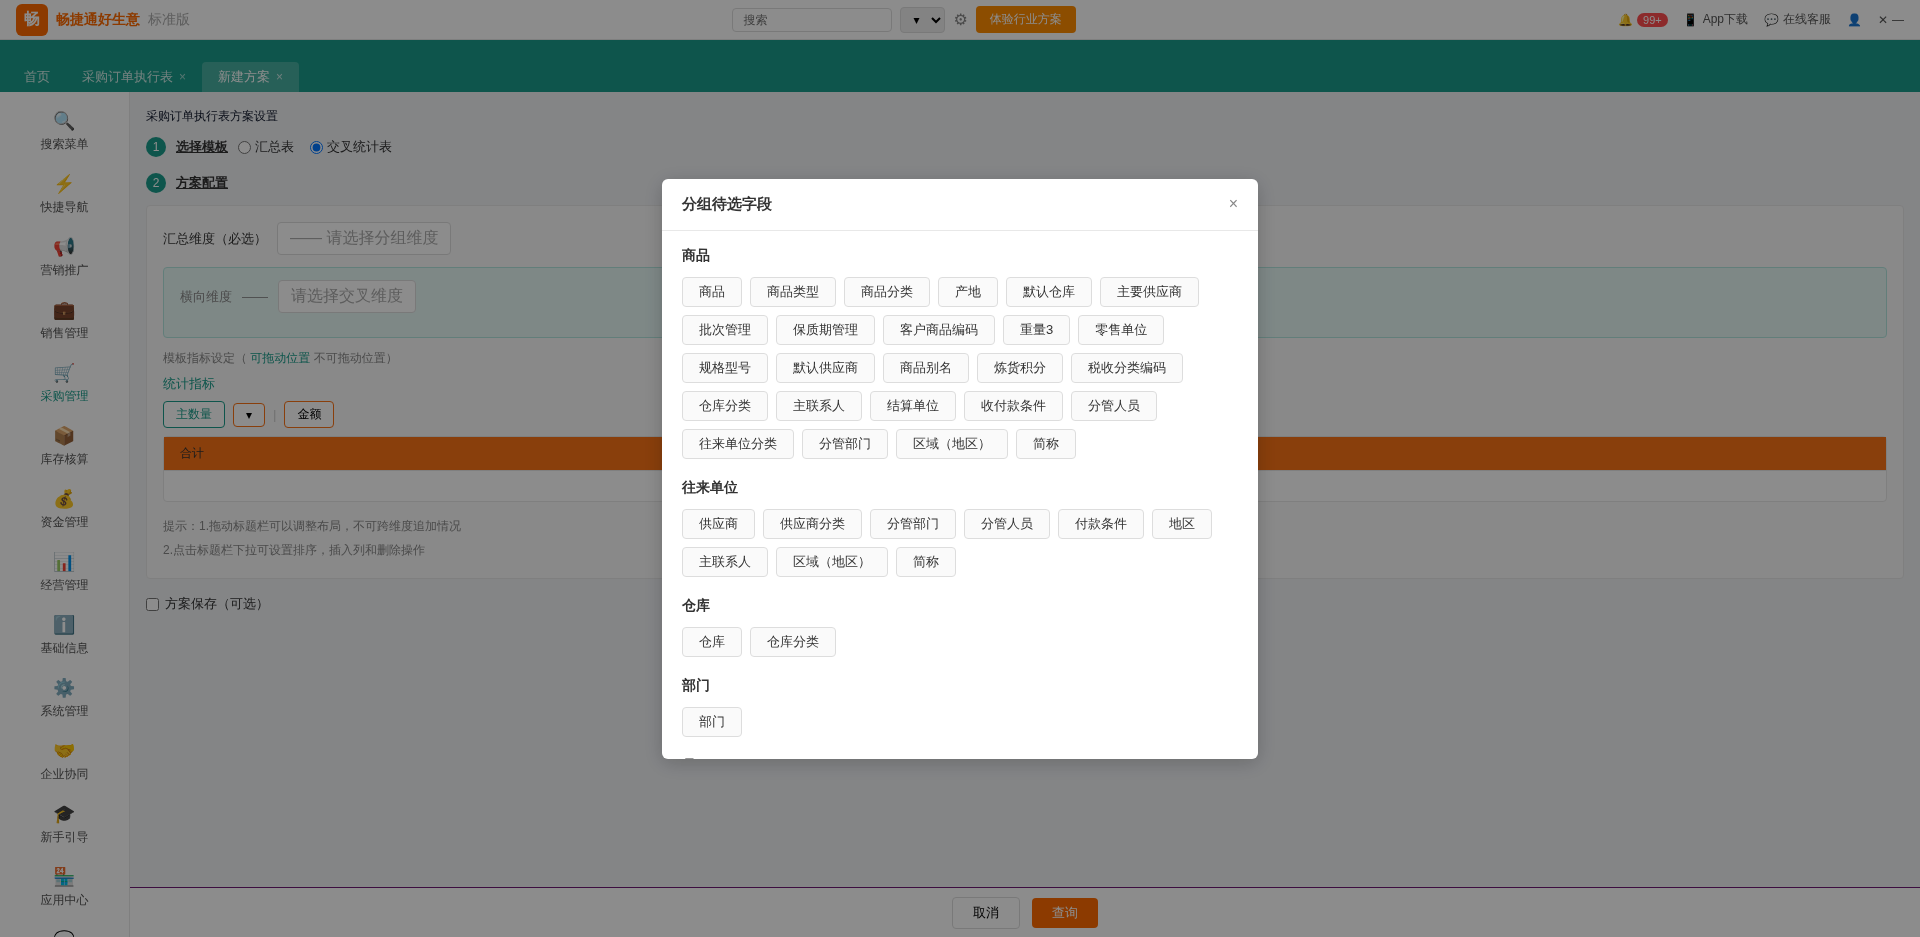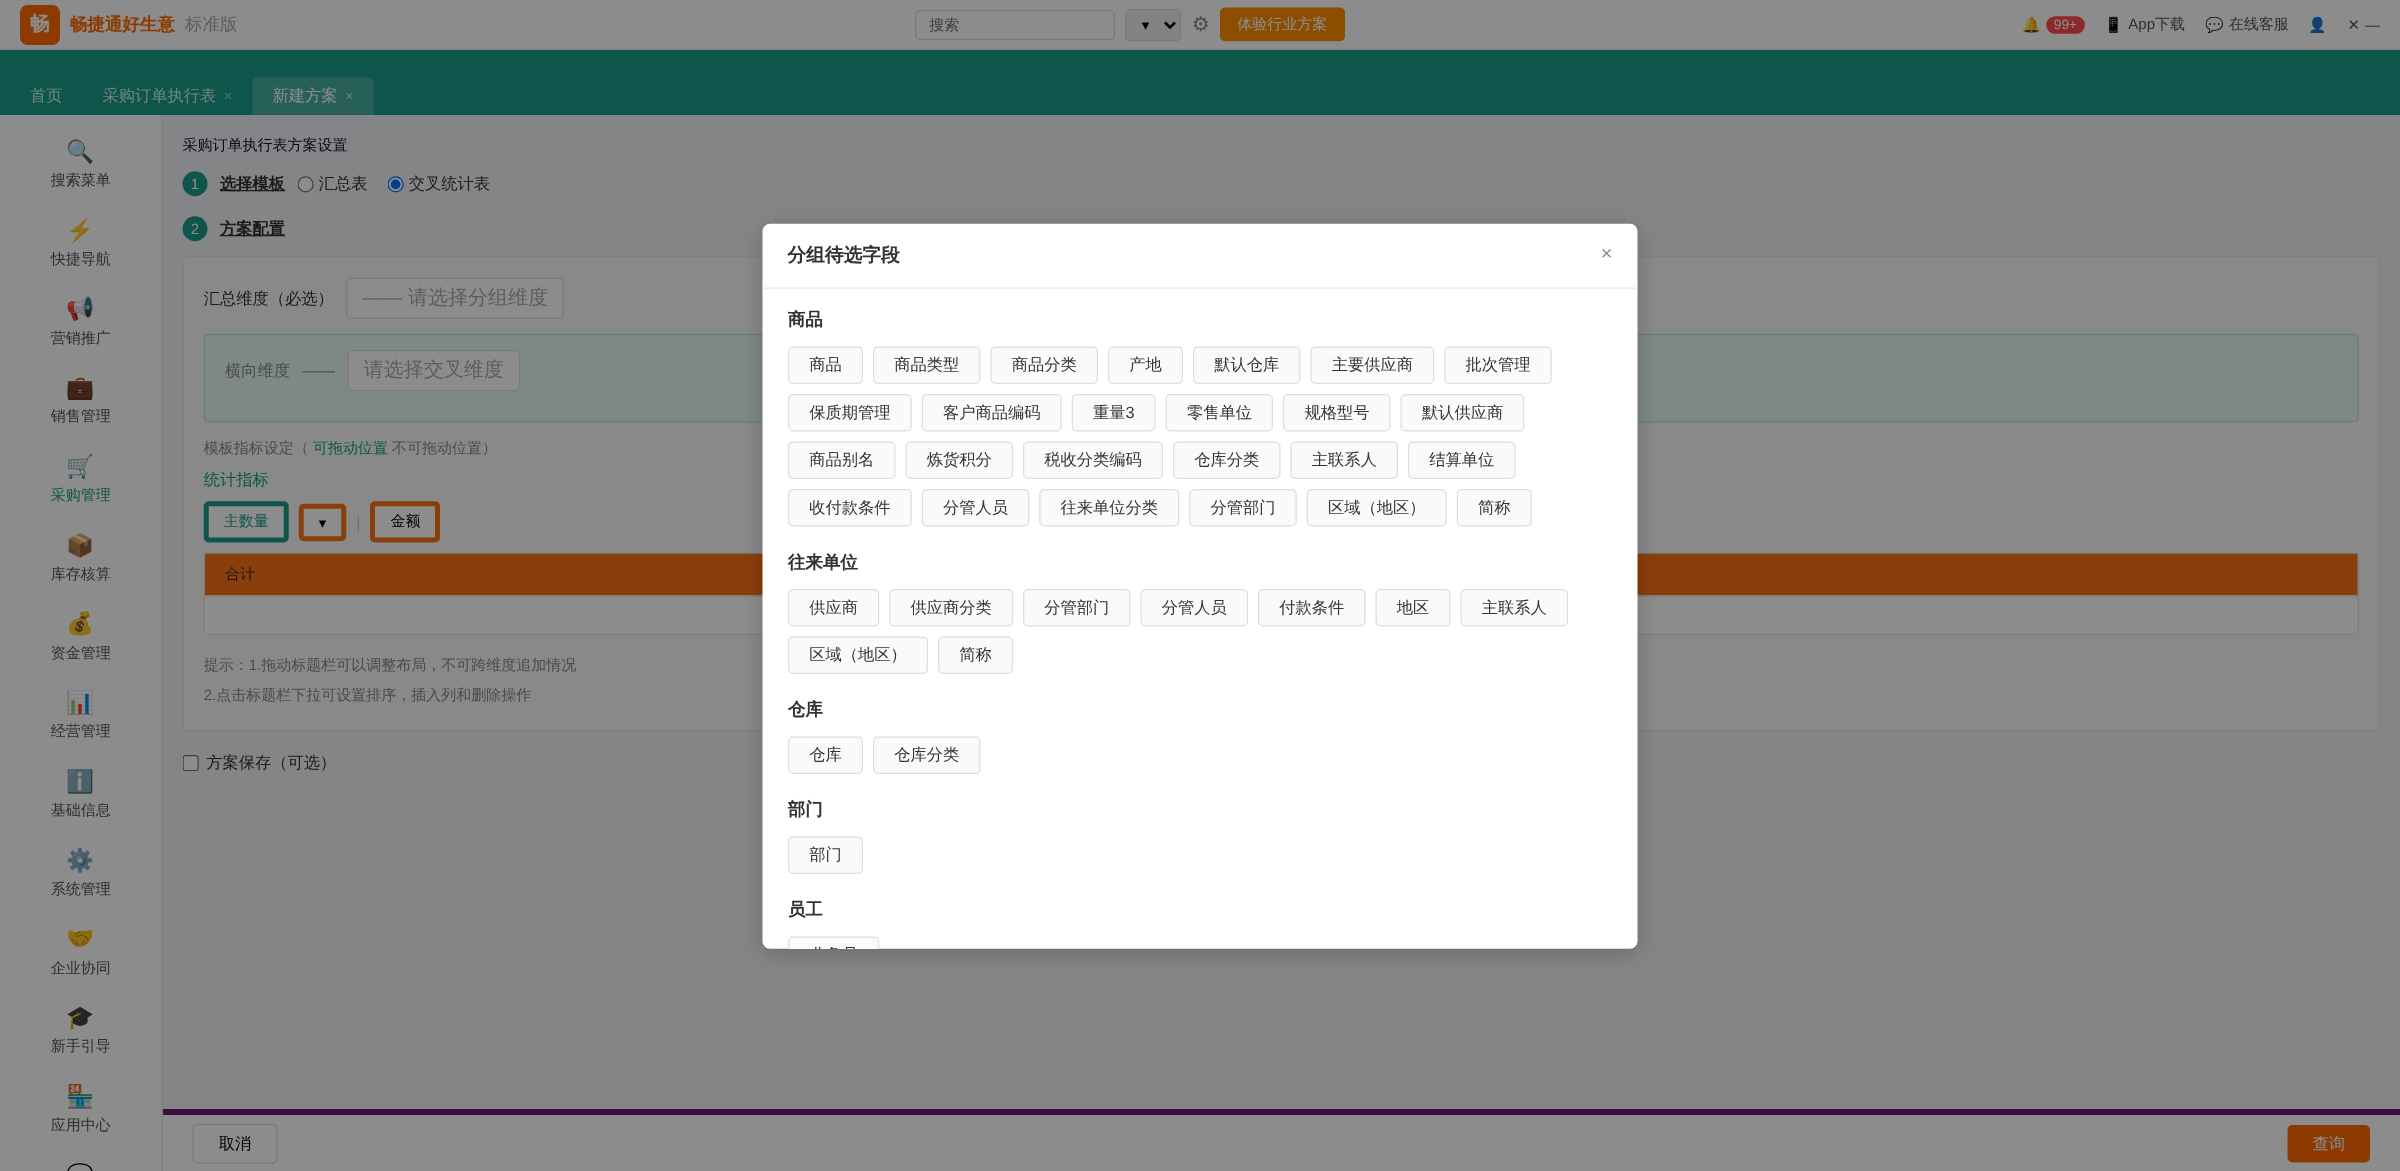--- a/index.html
+++ b/index.html
@@ -133,7 +133,7 @@
     .modal {
       background: white;
       border-radius: 6px;
-      width: 700px;
+      width: 596px;
       max-height: 580px;
       display: flex;
       flex-direction: column;

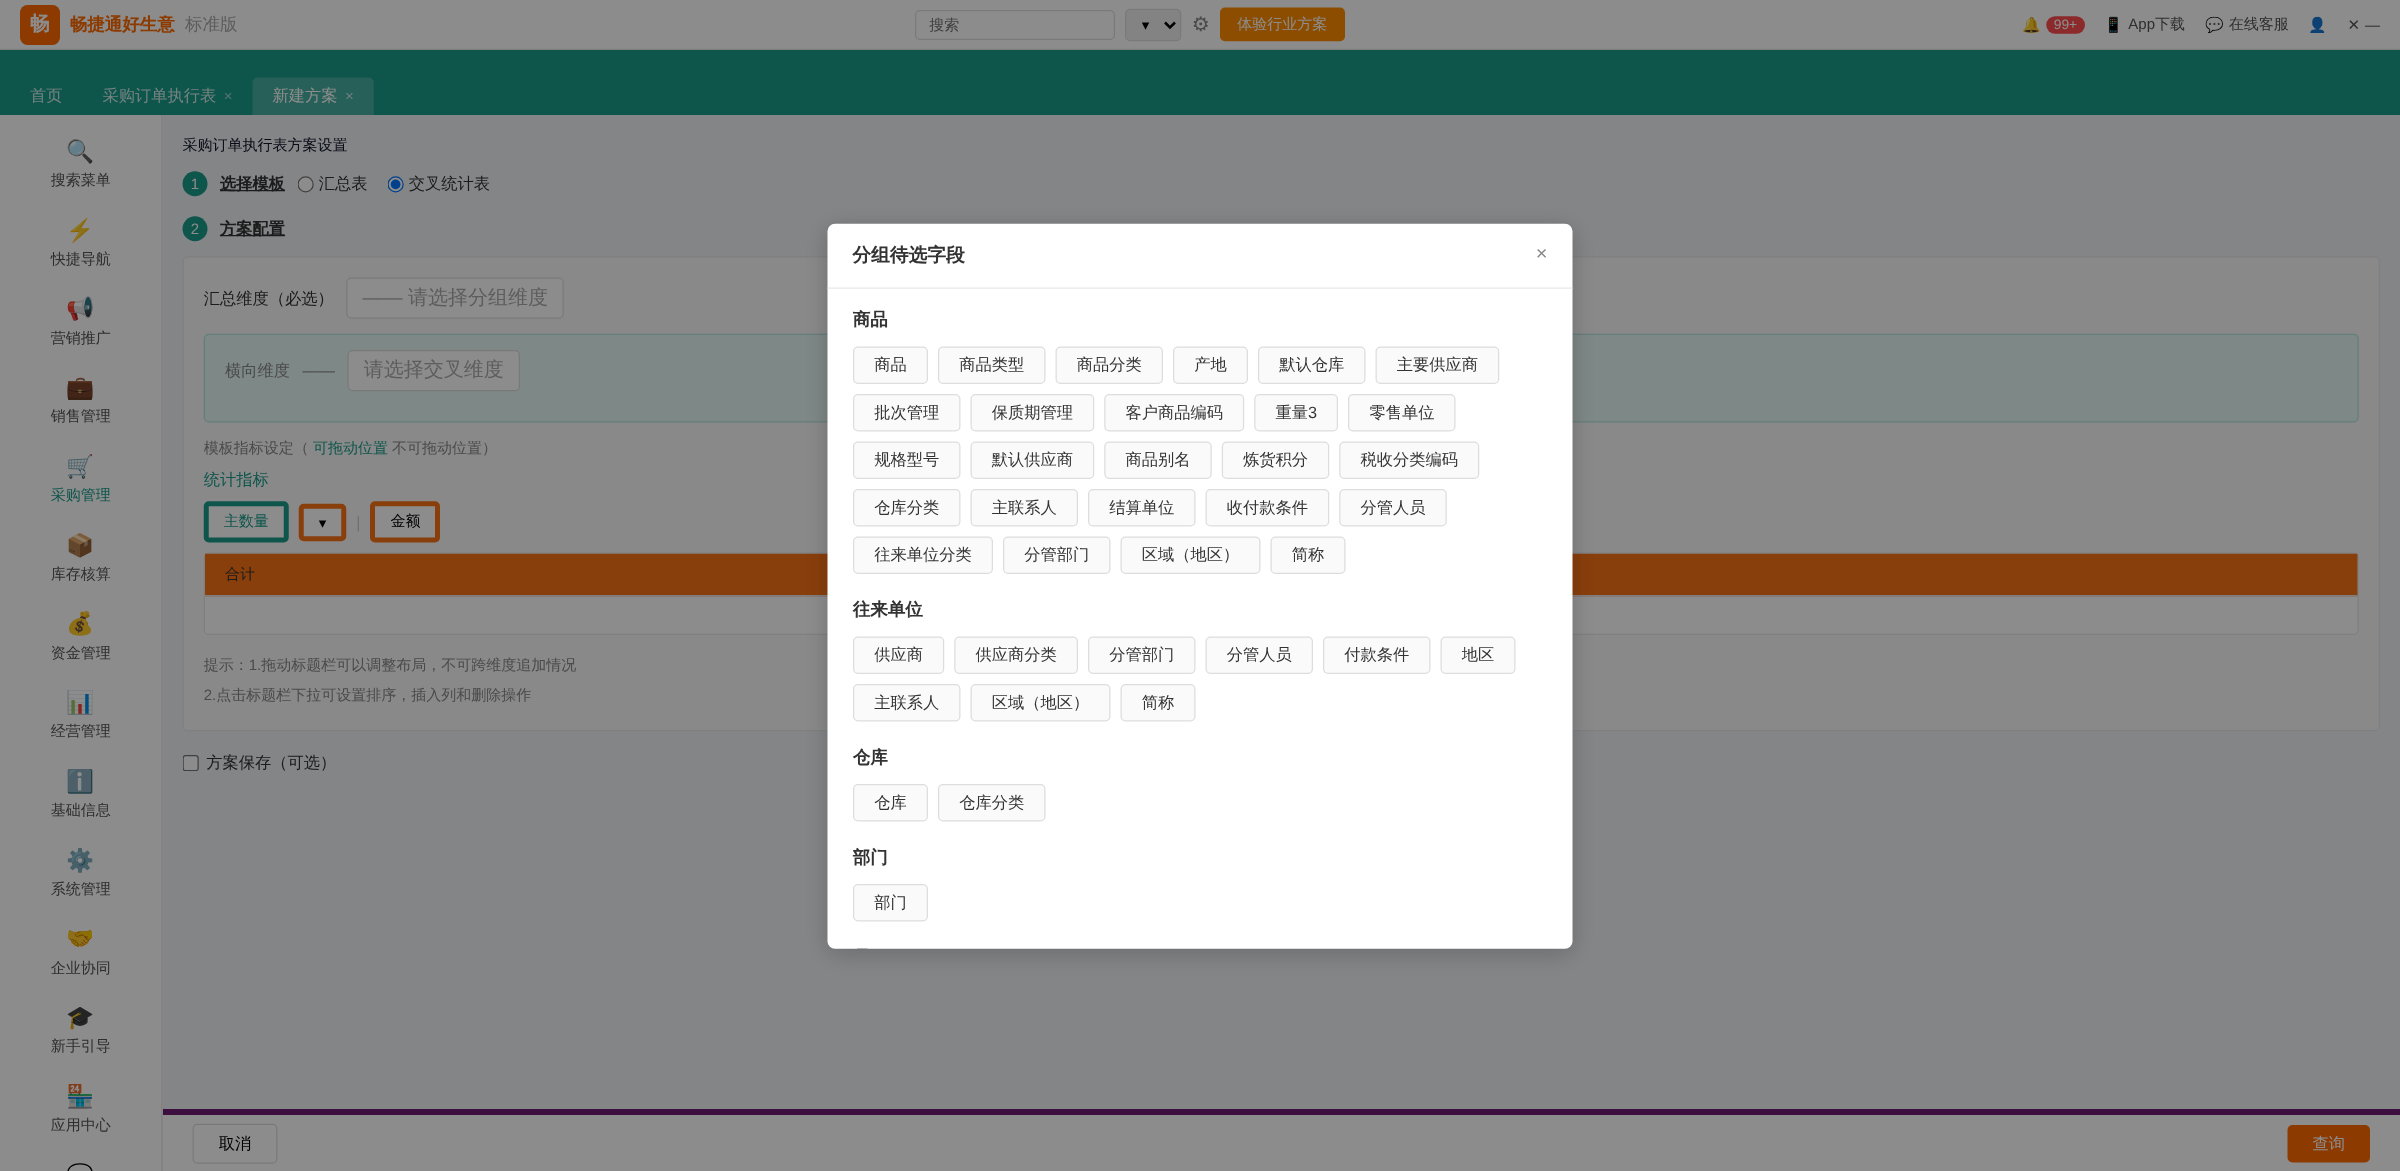--- a/index.html
+++ b/index.html
@@ -101,7 +101,7 @@
 
     .indicator-bar { display: flex; align-items: center; justify-content: space-between; margin-bottom: 8px; font-size: 13px; }
     .indicator-tabs { display: flex; align-items: center; gap: 8px; }
-    .indicator-tab { padding: 4px 12px; border: 4px solid #f97316; border-radius: 4px; cursor: pointer; font-size: 12px; background: white; }
+    .indicator-tab { padding: 4px 12px; border: 1px solid #f97316; border-radius: 4px; cursor: pointer; font-size: 12px; background: white; }
     .indicator-tab.active { border-color: #1a9c8a; color: #1a9c8a; }
     .indicator-divider { color: #ccc; }
 

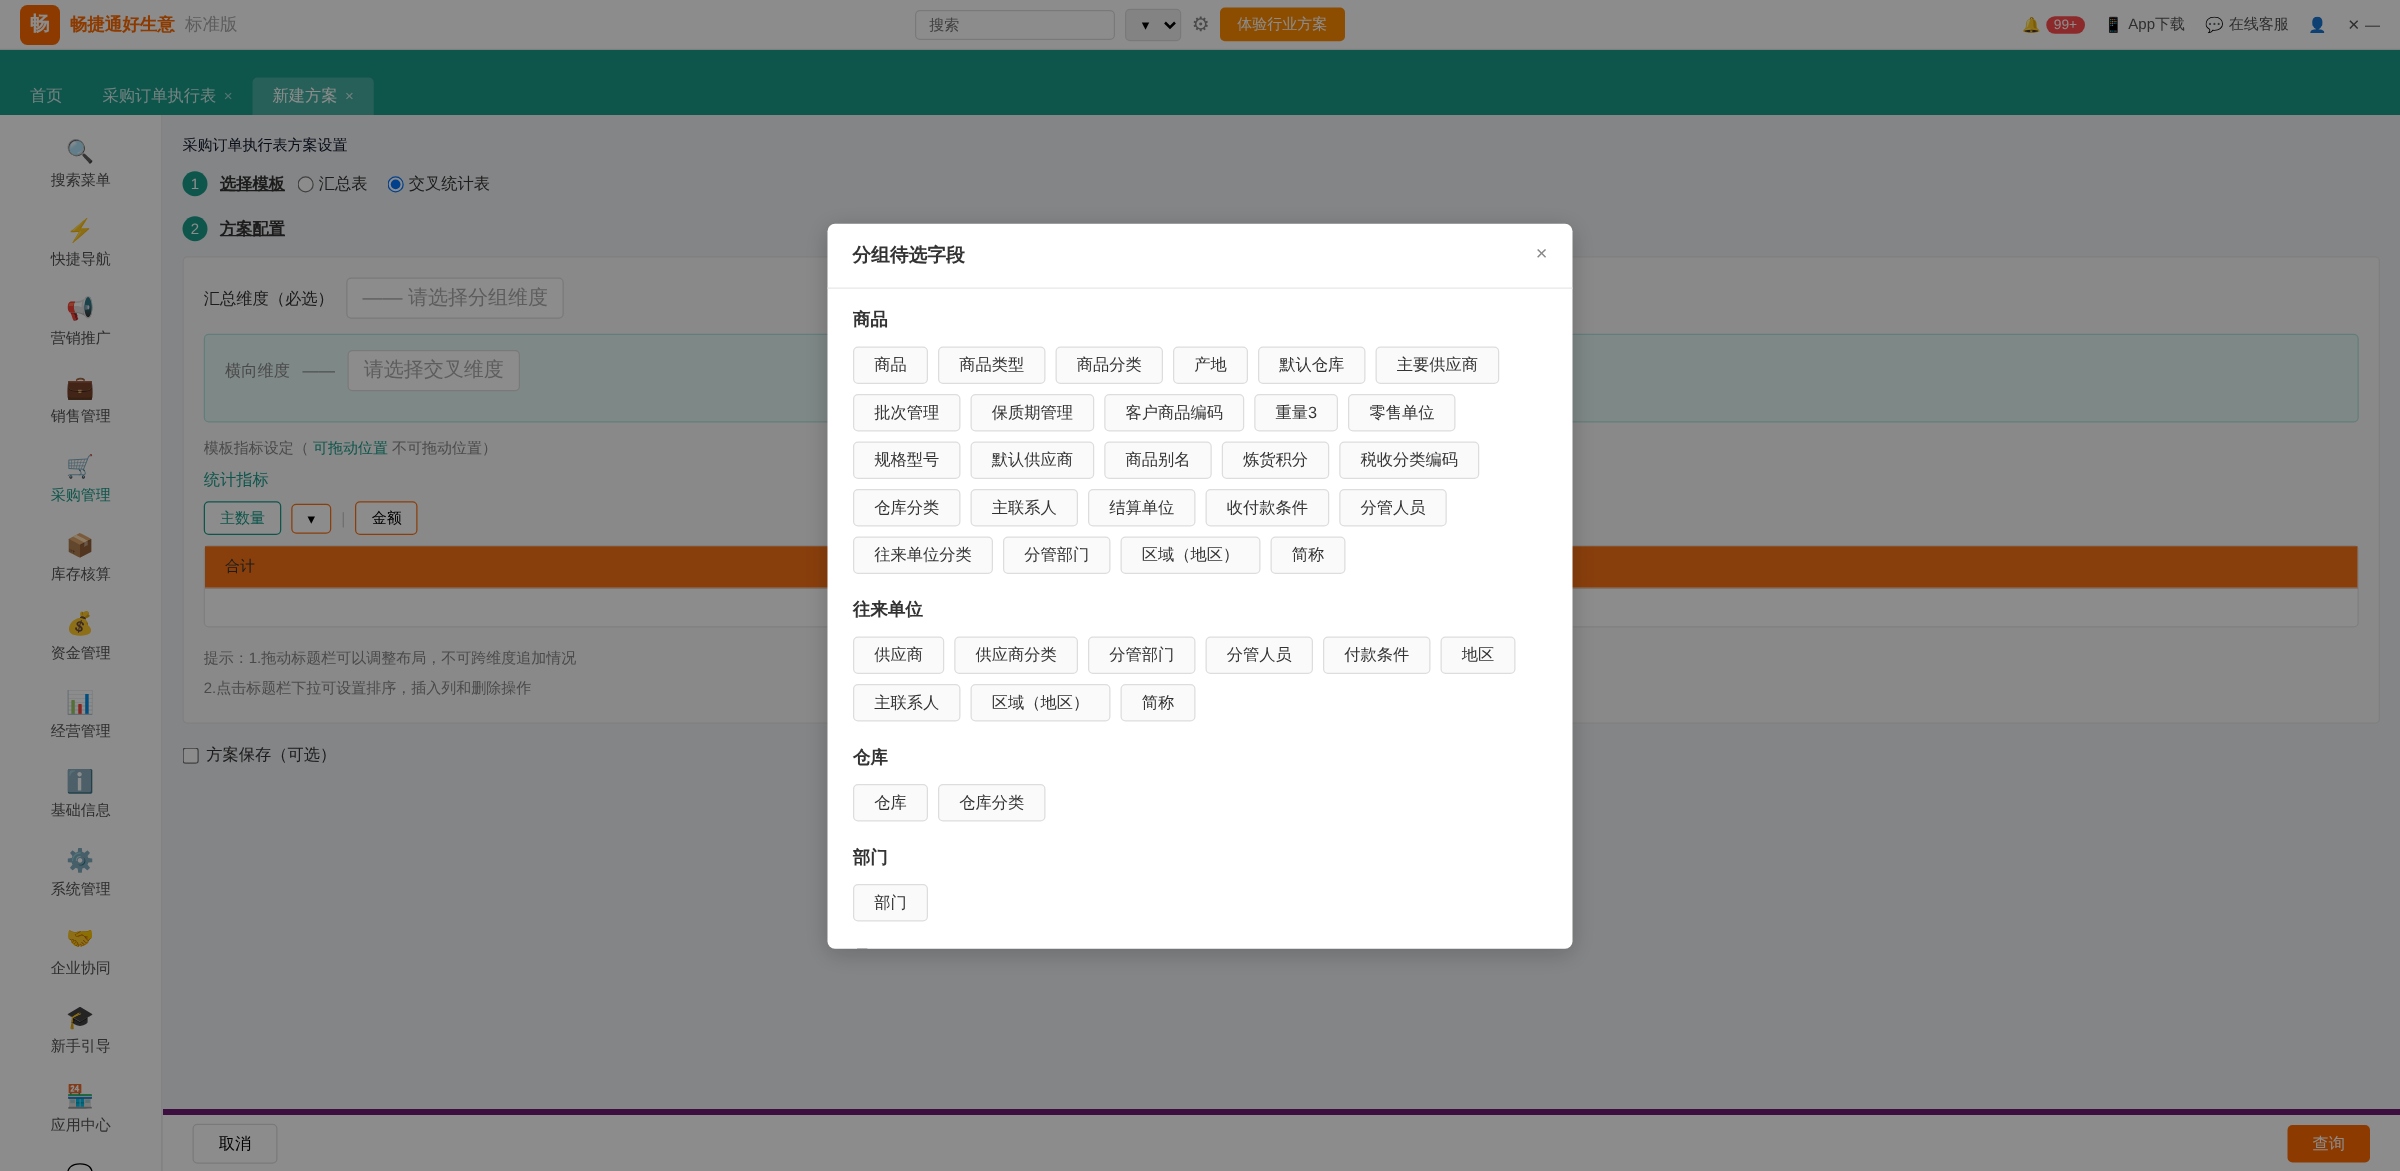--- a/index.html
+++ b/index.html
@@ -114,7 +114,7 @@
 
     .notes { font-size: 12px; color: #888; margin-top: 12px; line-height: 2; }
 
-    .bottom-bar { position: fixed; bottom: 0; left: 130px; right: 0; height: 50px; background: white; border-top: 5px solid #701a75; display: flex; align-items: center; justify-content: space-between; padding: 0 24px; gap: 12px; }
+    .bottom-bar { position: fixed; bottom: 0; left: 130px; right: 0; height: 50px; background: white; border-top: 1px solid #701a75; display: flex; align-items: center; justify-content: center; padding: 0 24px; gap: 12px; }
     .btn-cancel { border: 1px solid #ddd; background: white; padding: 6px 20px; border-radius: 4px; cursor: pointer; font-size: 13px; }
     .btn-confirm { background: #ff6b00; color: white; border: none; padding: 6px 20px; border-radius: 4px; cursor: pointer; font-size: 13px; }
 

